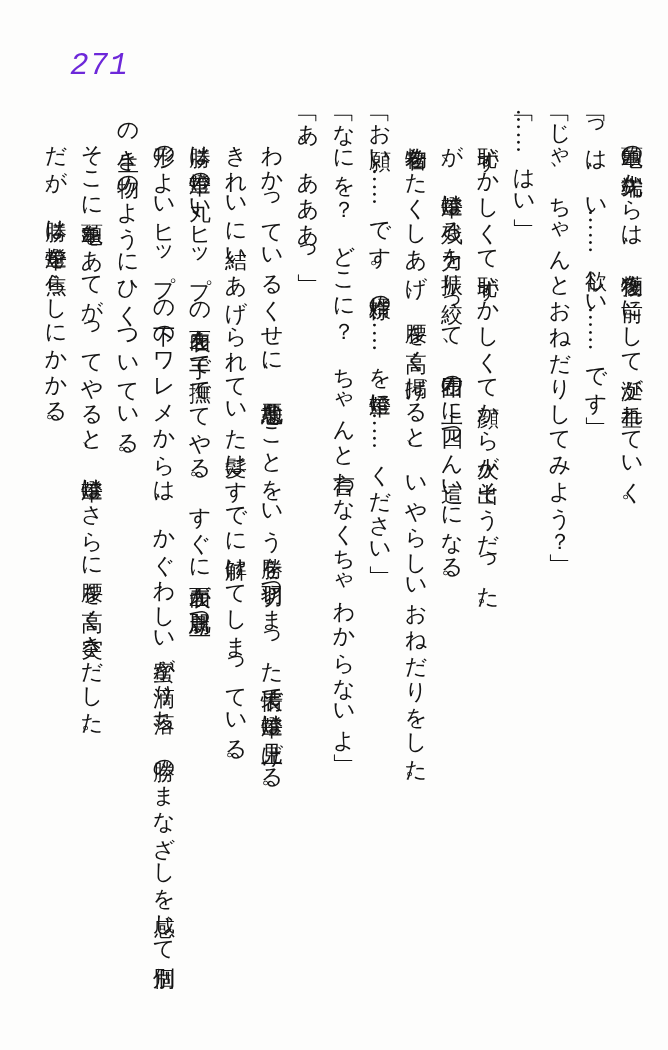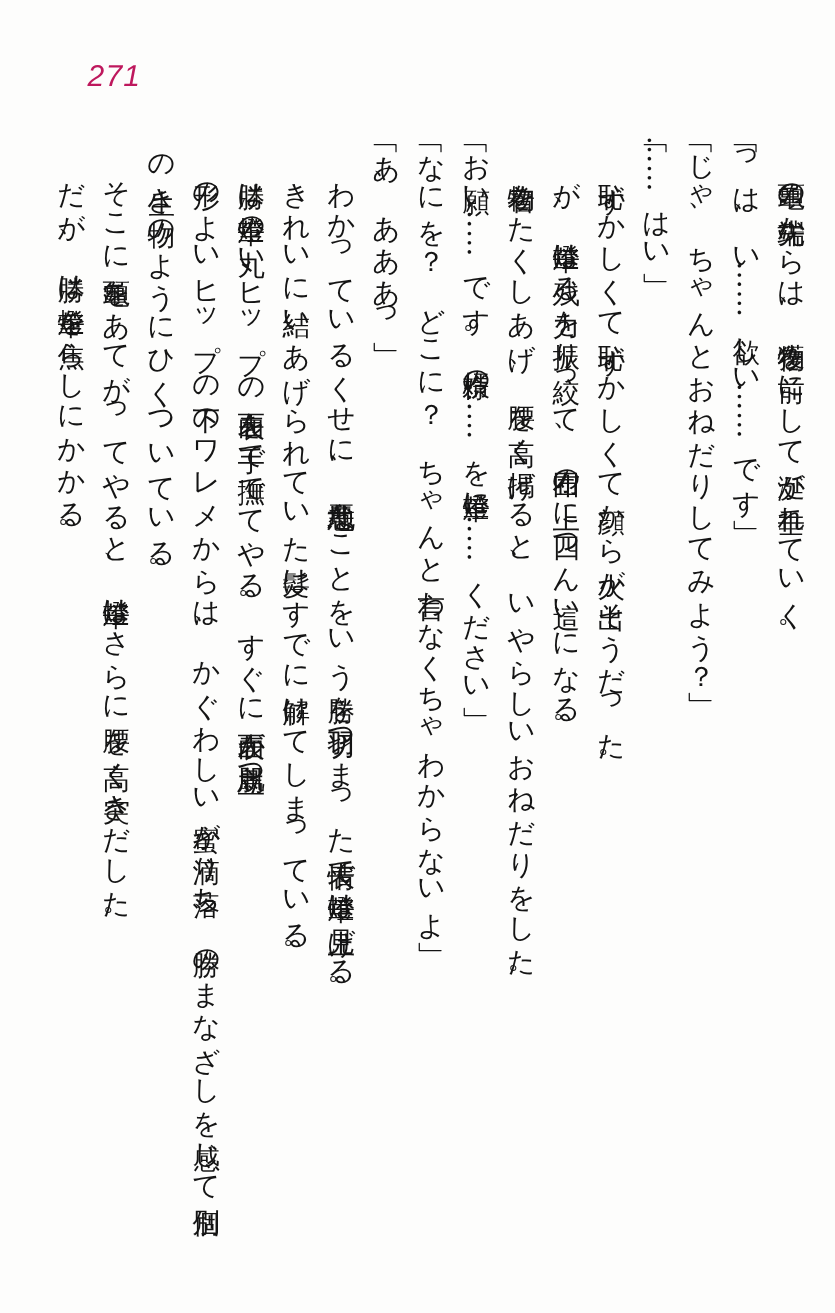--- a/index.html
+++ b/index.html
@@ -23,11 +23,11 @@
     position: absolute;
     top: 48px;
     left: 70px;
-    font-family: Liberation Sans, sans-serif;
+    font-family: Liberation Mono, monospace;
     font-style: italic;
-    font-size: 24px;
+    font-size: 31px;
     letter-spacing: 1px;
-    color: #be185d;
+    color: #6d28d9;
   }
   .page-text {
     position: absolute;

